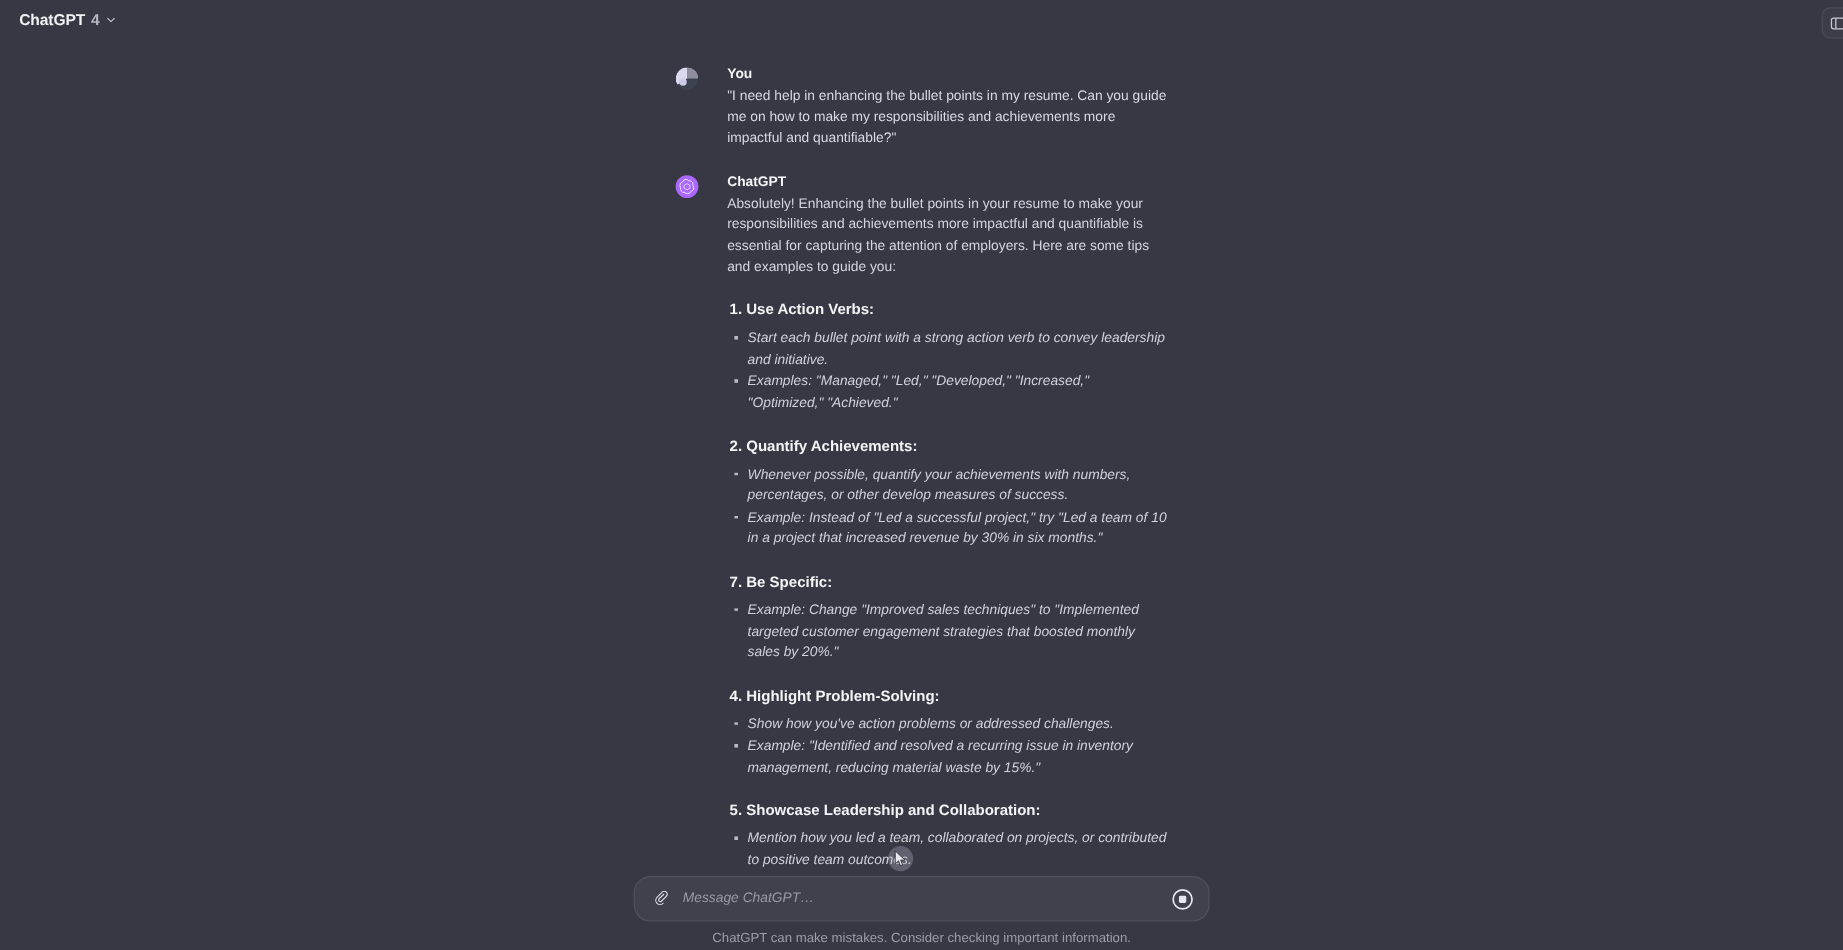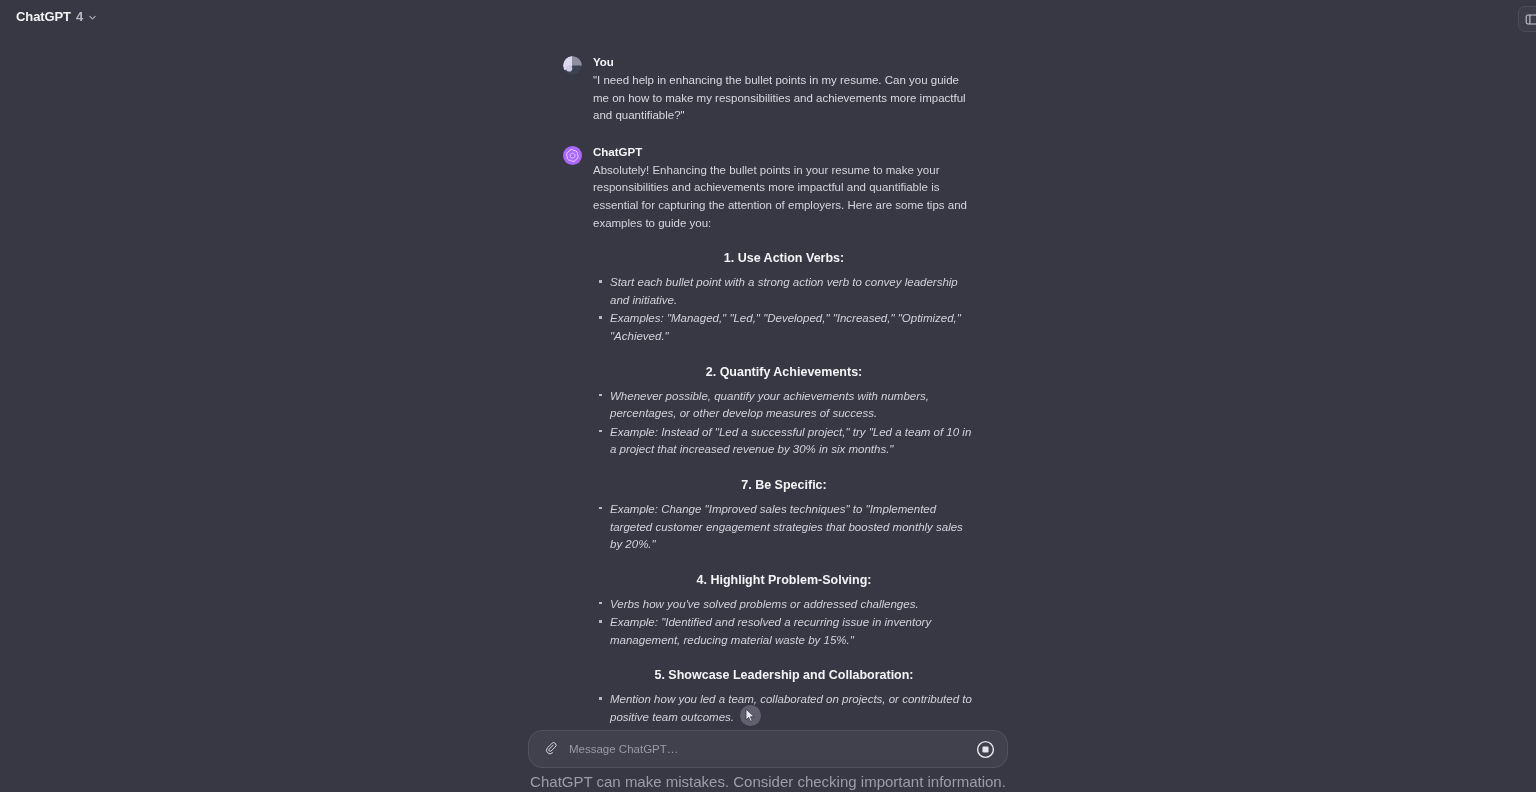--- a/index.html
+++ b/index.html
@@ -80,7 +80,7 @@
 
   .msg {
     display: flex;
-    gap: 11px;
+    gap: 24px;
     margin-bottom: 20px;
   }
 

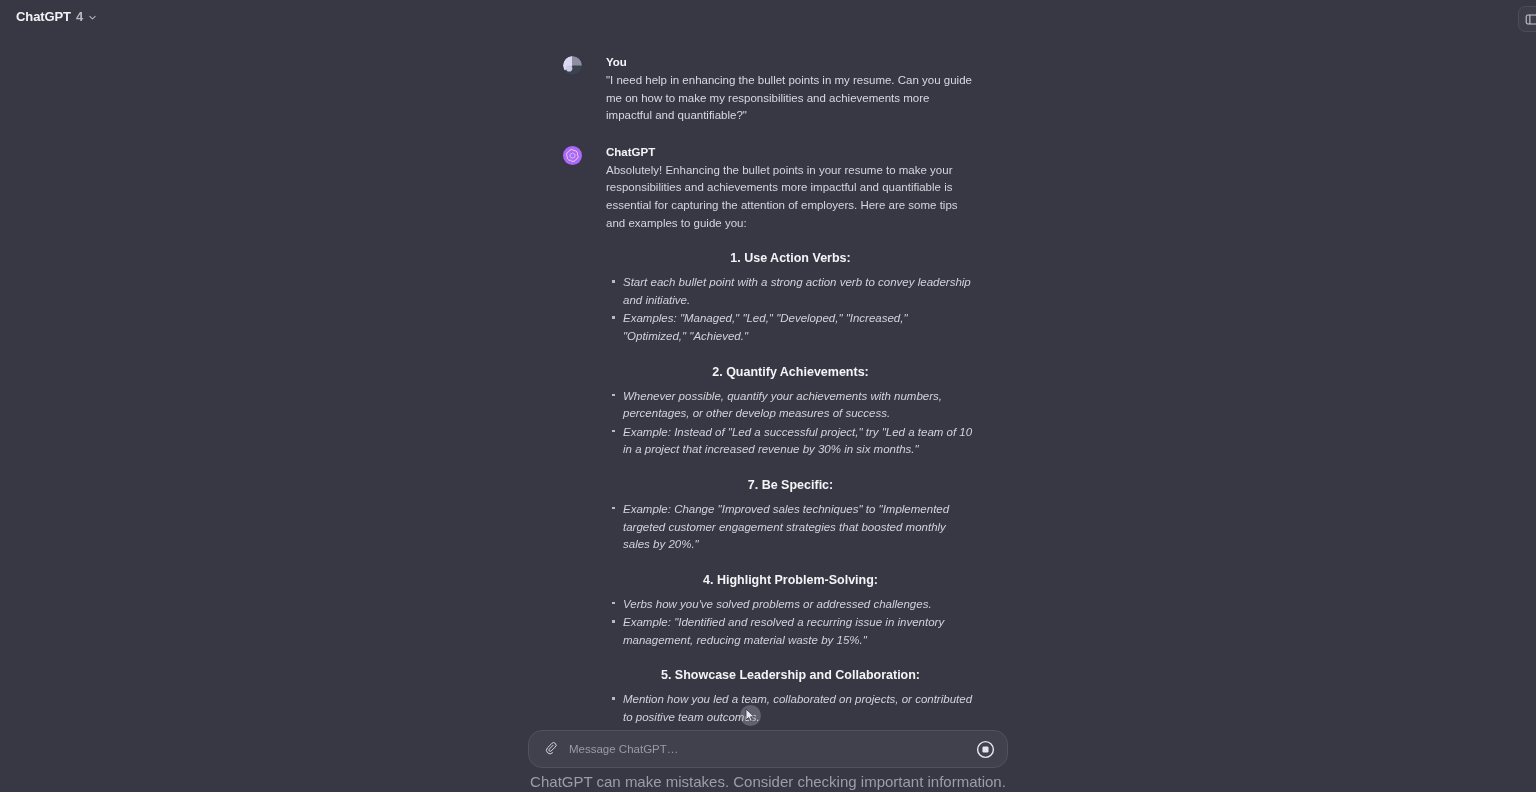--- a/index.html
+++ b/index.html
@@ -125,7 +125,6 @@
     color: #f4f4f6;
     margin: 18px 0 8px 2px;
     line-height: 16px;
-    text-align: center;
   }
 
   ul.bullets {

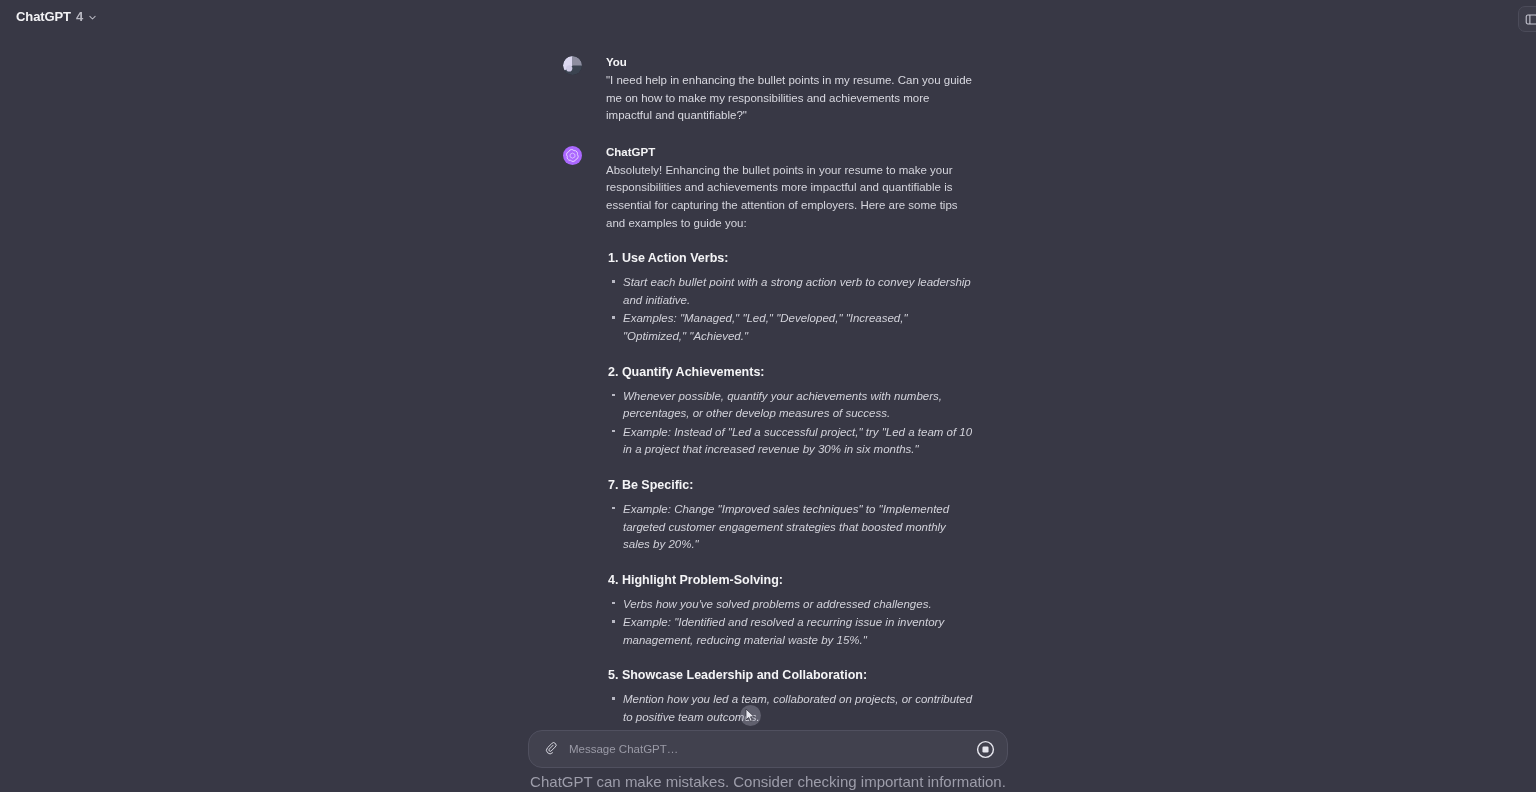--- a/index.html
+++ b/index.html
@@ -299,7 +299,7 @@
 
         <div class="section-h">4. Highlight Problem-Solving:</div>
         <ul class="bullets">
-          <li>Verbs how you've solved problems or addressed challenges.</li>
+          <li>Show how you've action problems or addressed challenges.</li>
           <li>Example: "Identified and resolved a recurring issue in inventory management, reducing material waste by 15%."</li>
         </ul>
 

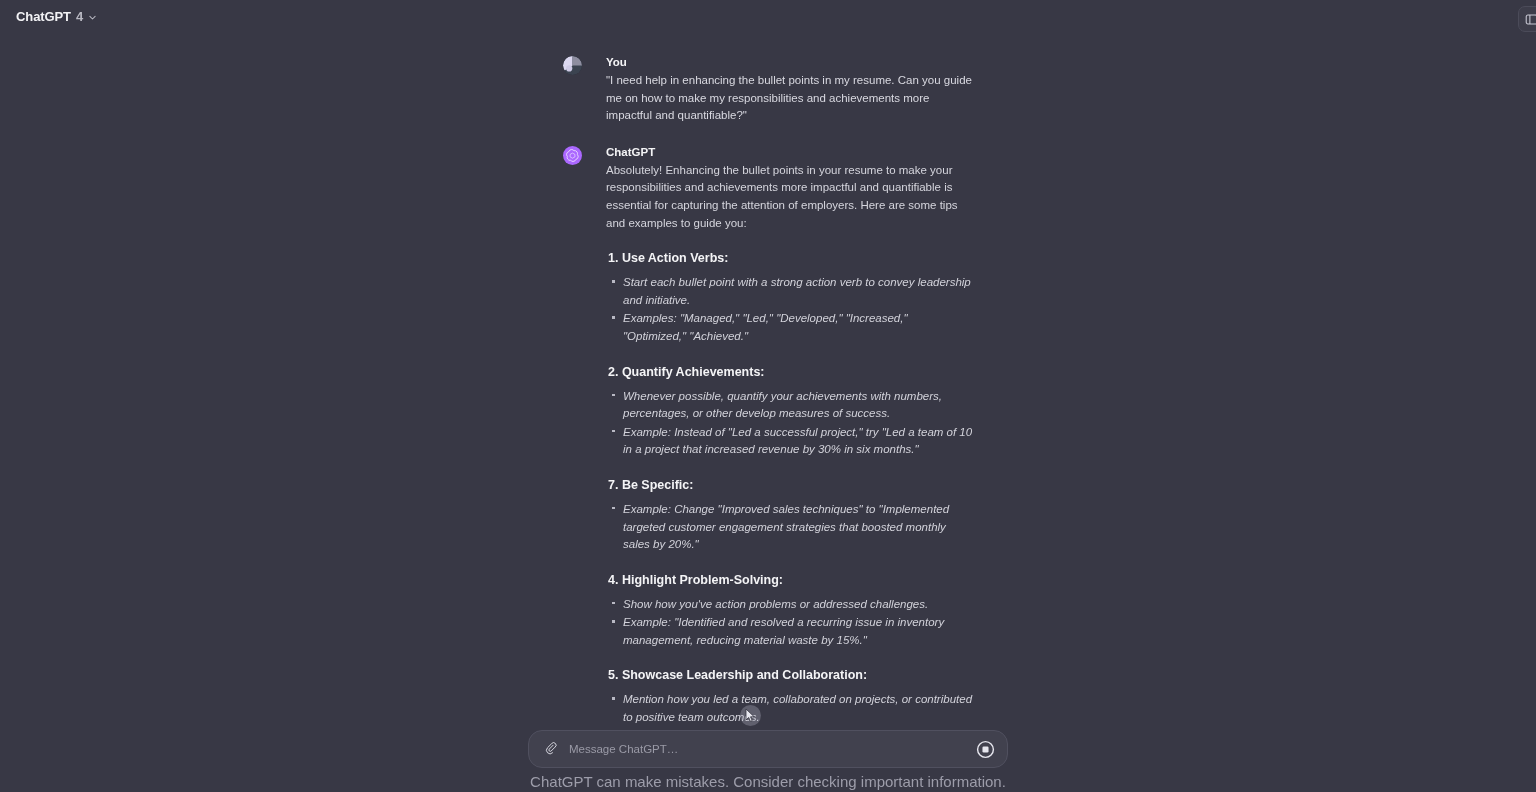--- a/index.html
+++ b/index.html
@@ -188,6 +188,7 @@
     color: #ececf1;
     font-family: "Liberation Sans", sans-serif;
     font-size: 11.5px;
+    font-style: italic;
   }
   .composer-input::placeholder { color: #9a9aa6; }
   .stop-btn {

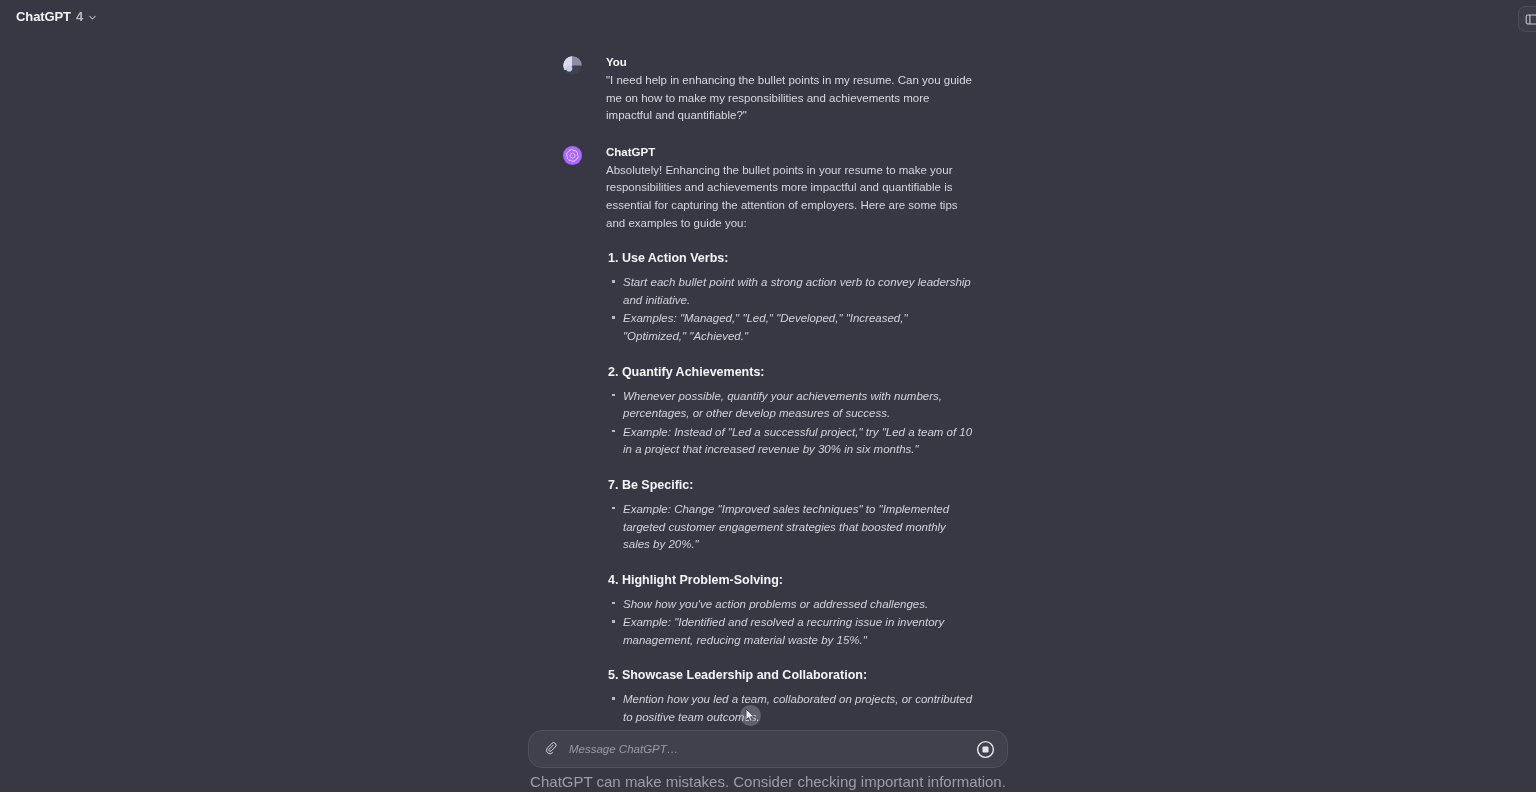--- a/index.html
+++ b/index.html
@@ -202,7 +202,7 @@
 
   .disclaimer {
     text-align: center;
-    font-size: 15px;
+    font-size: 11px;
     color: #9d9daa;
     margin-top: 8px;
     line-height: 12px;

